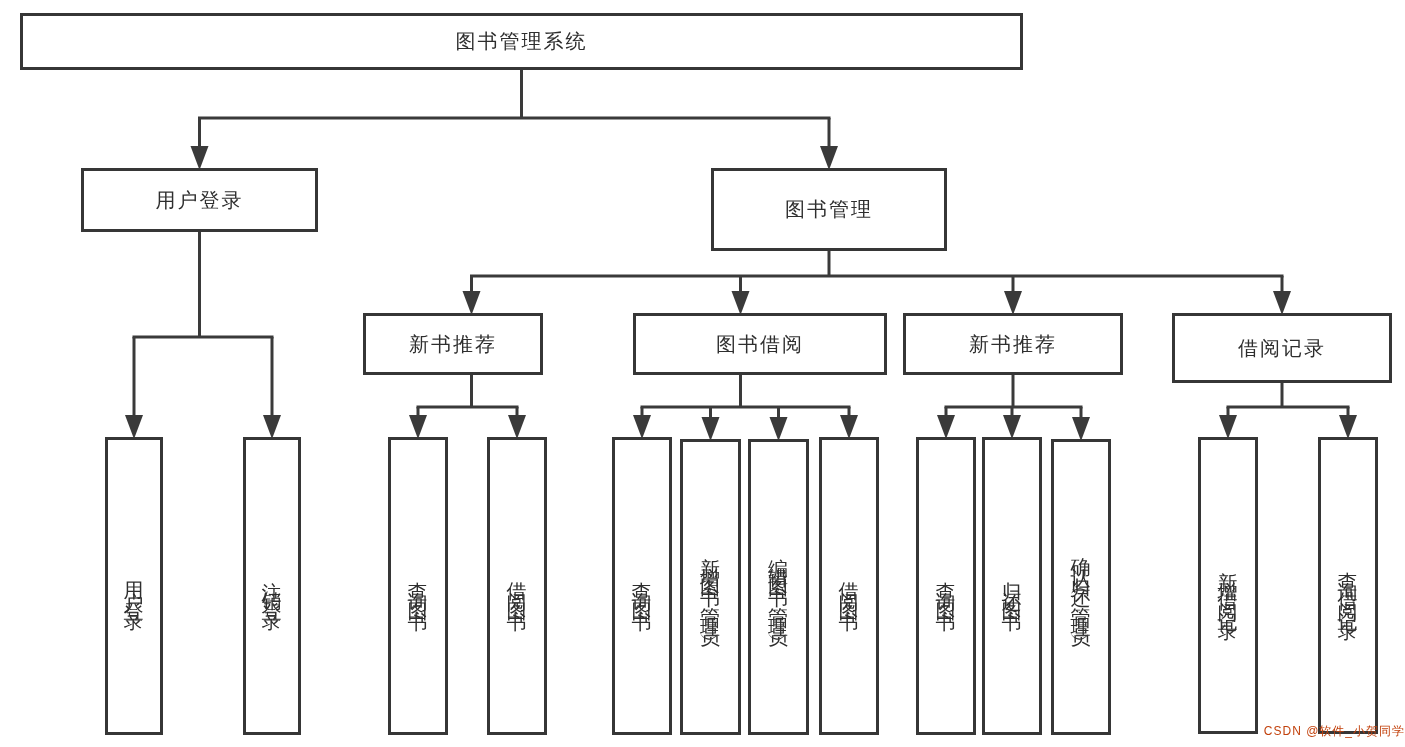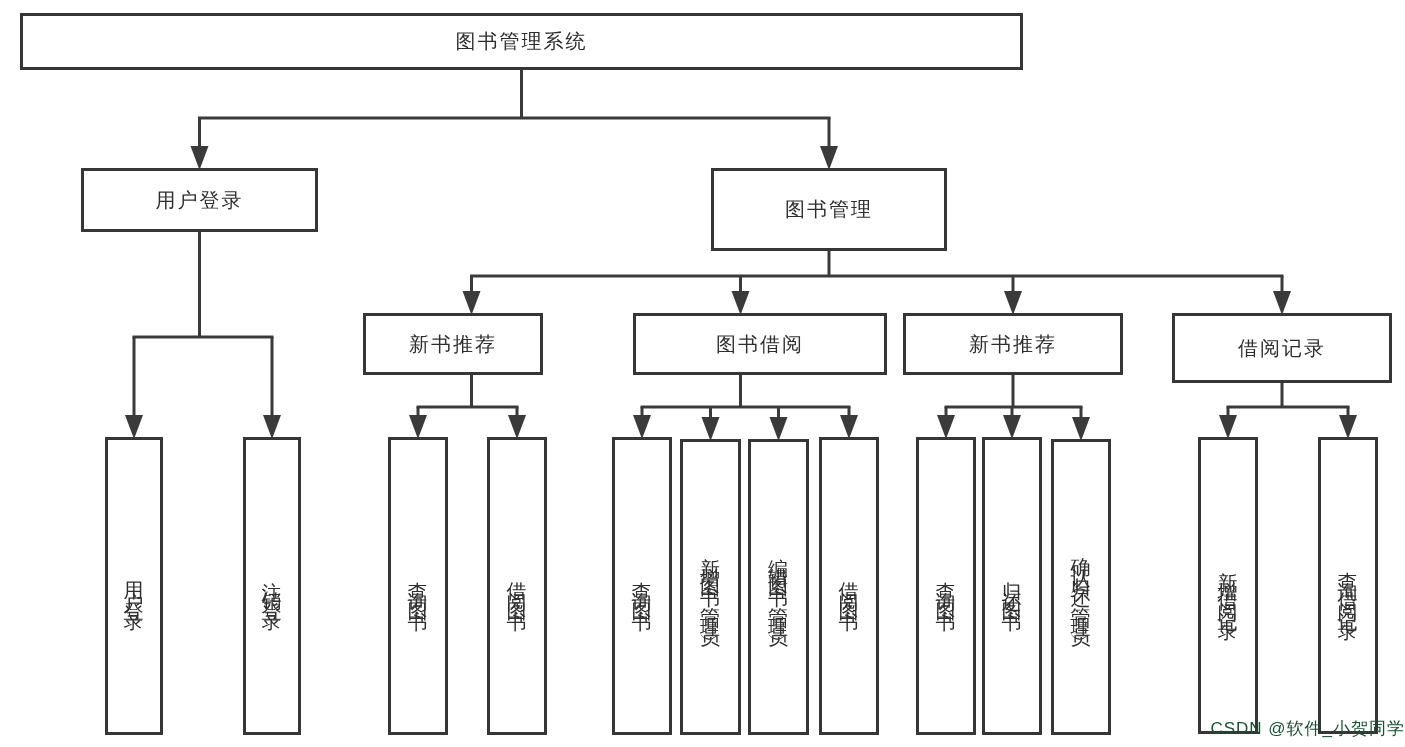--- a/index.html
+++ b/index.html
@@ -44,9 +44,9 @@
     position: absolute;
     right: 12px;
     bottom: 7px;
-    font-size: 17px;
+    font-size: 12px;
     letter-spacing: 1px;
-    color: #14532d;
+    color: #c2410c;
     white-space: nowrap;
   }
 </style>

